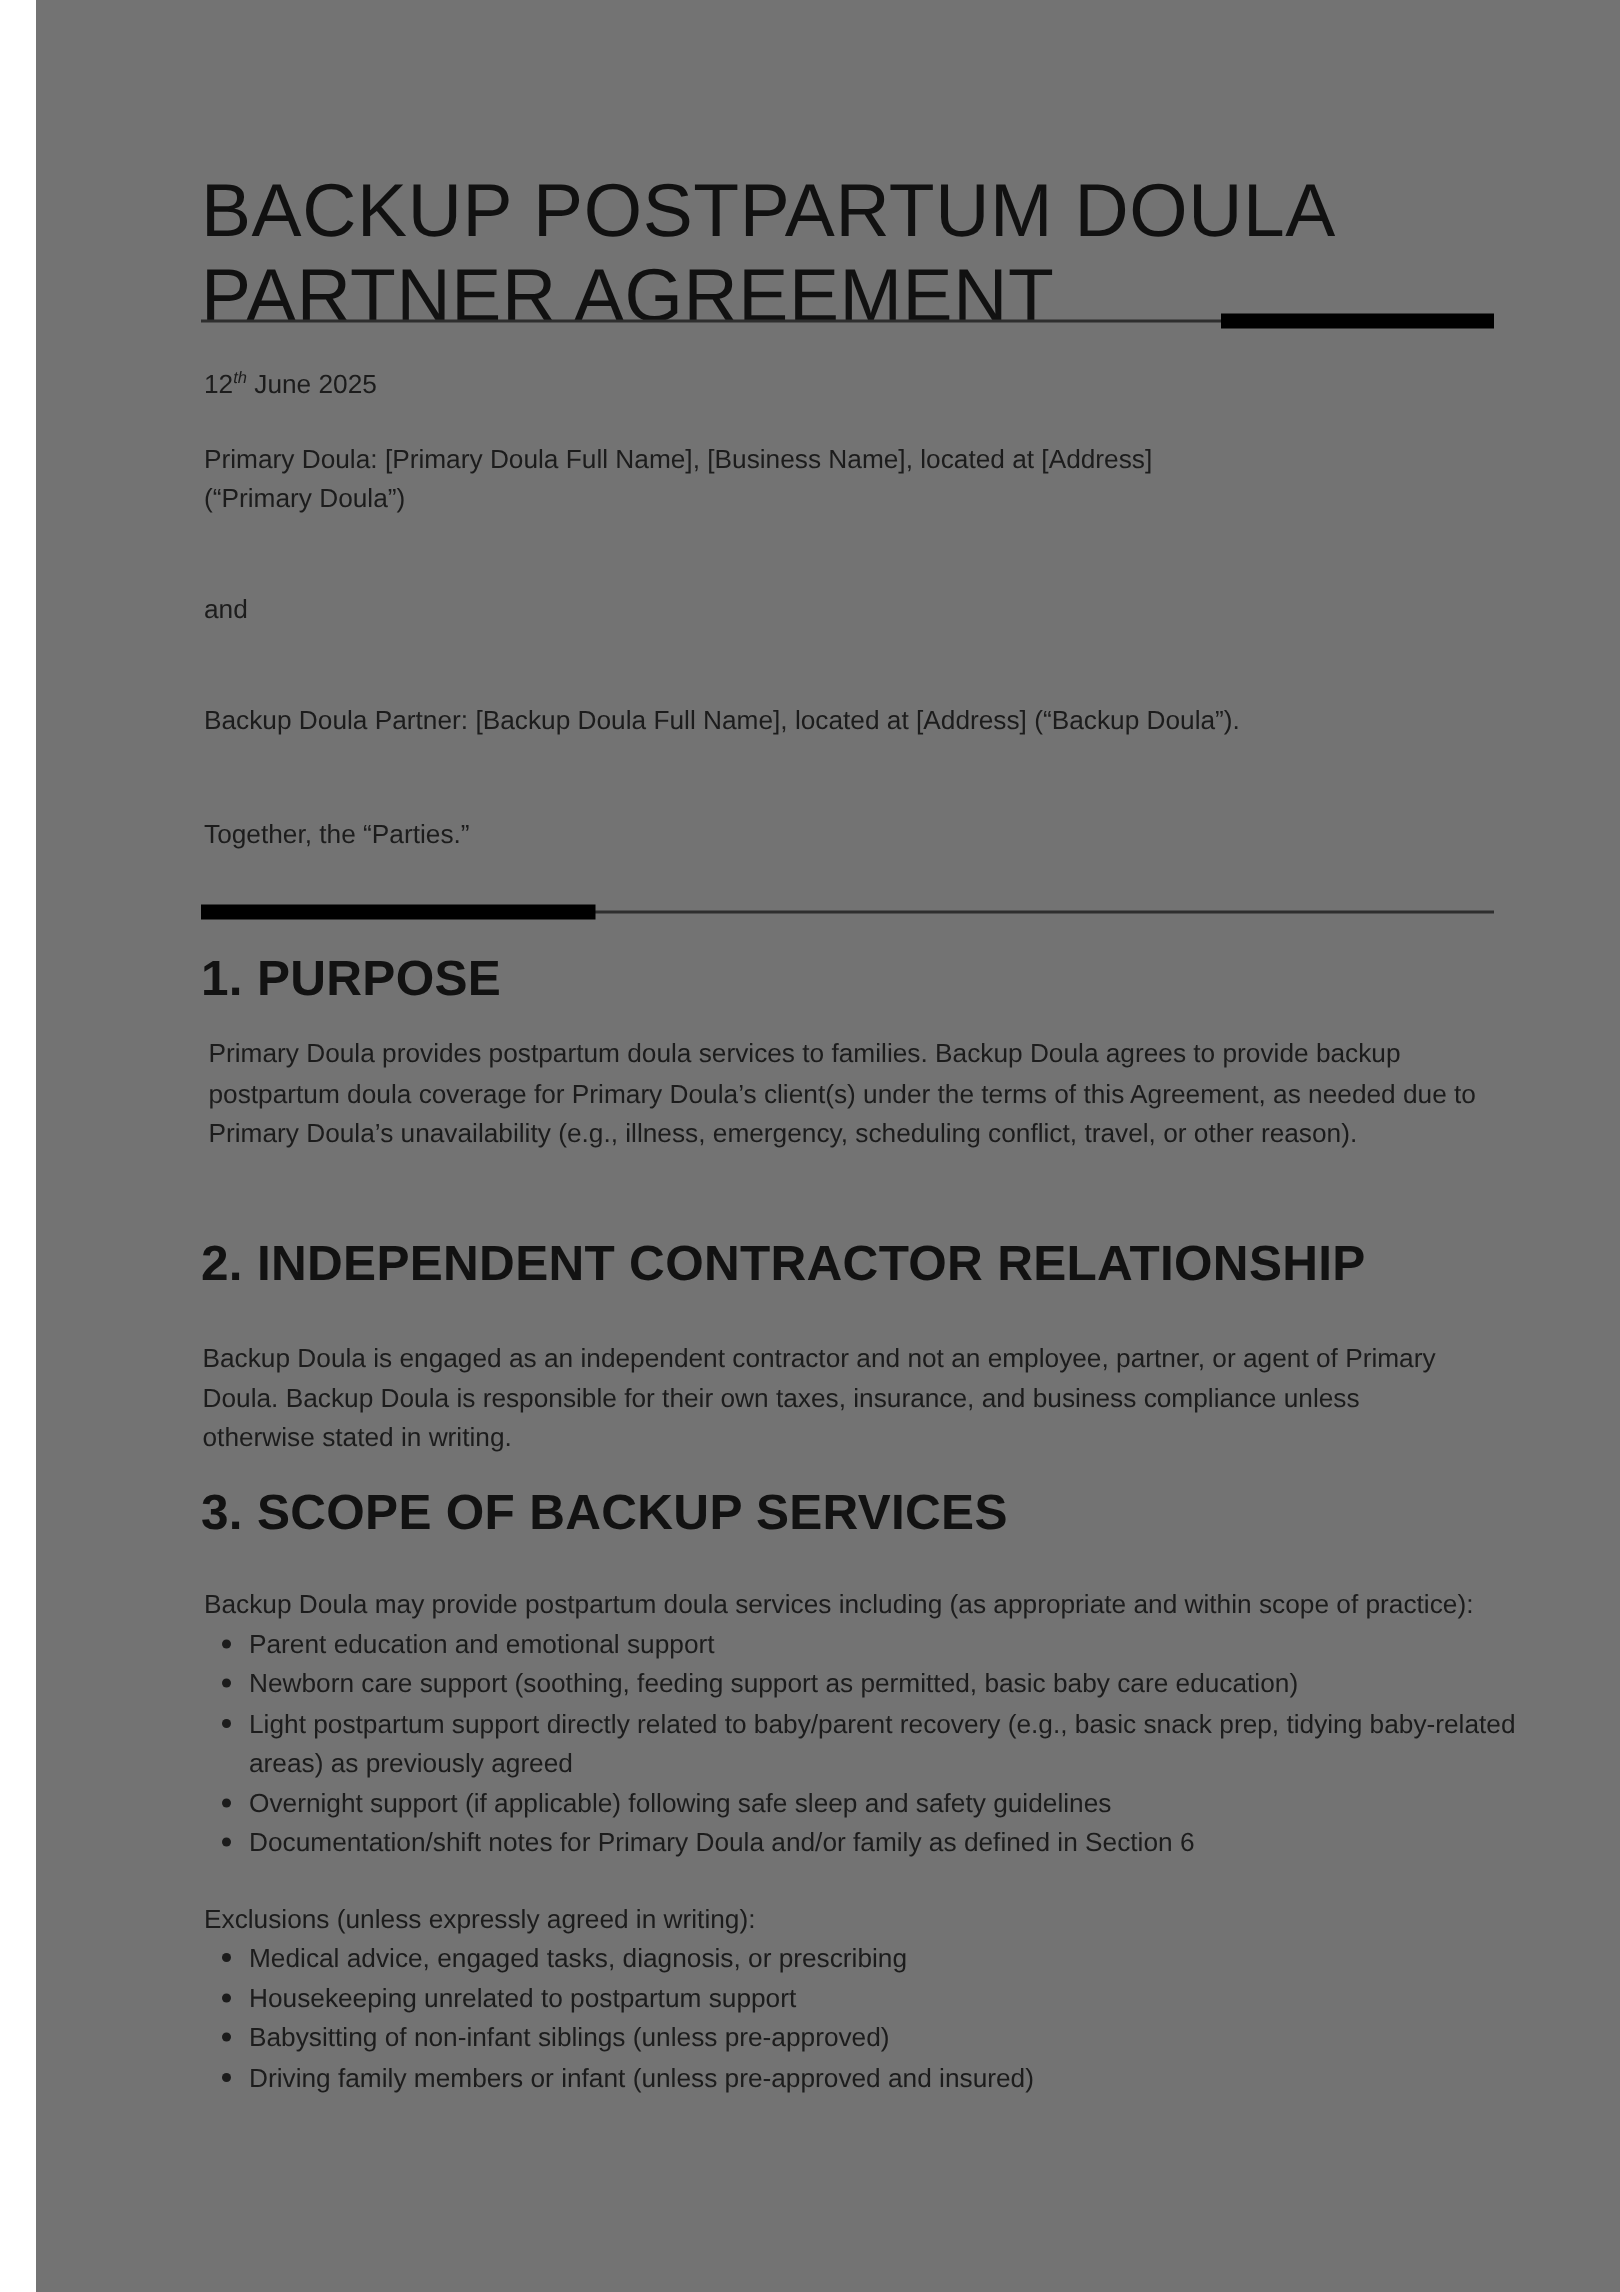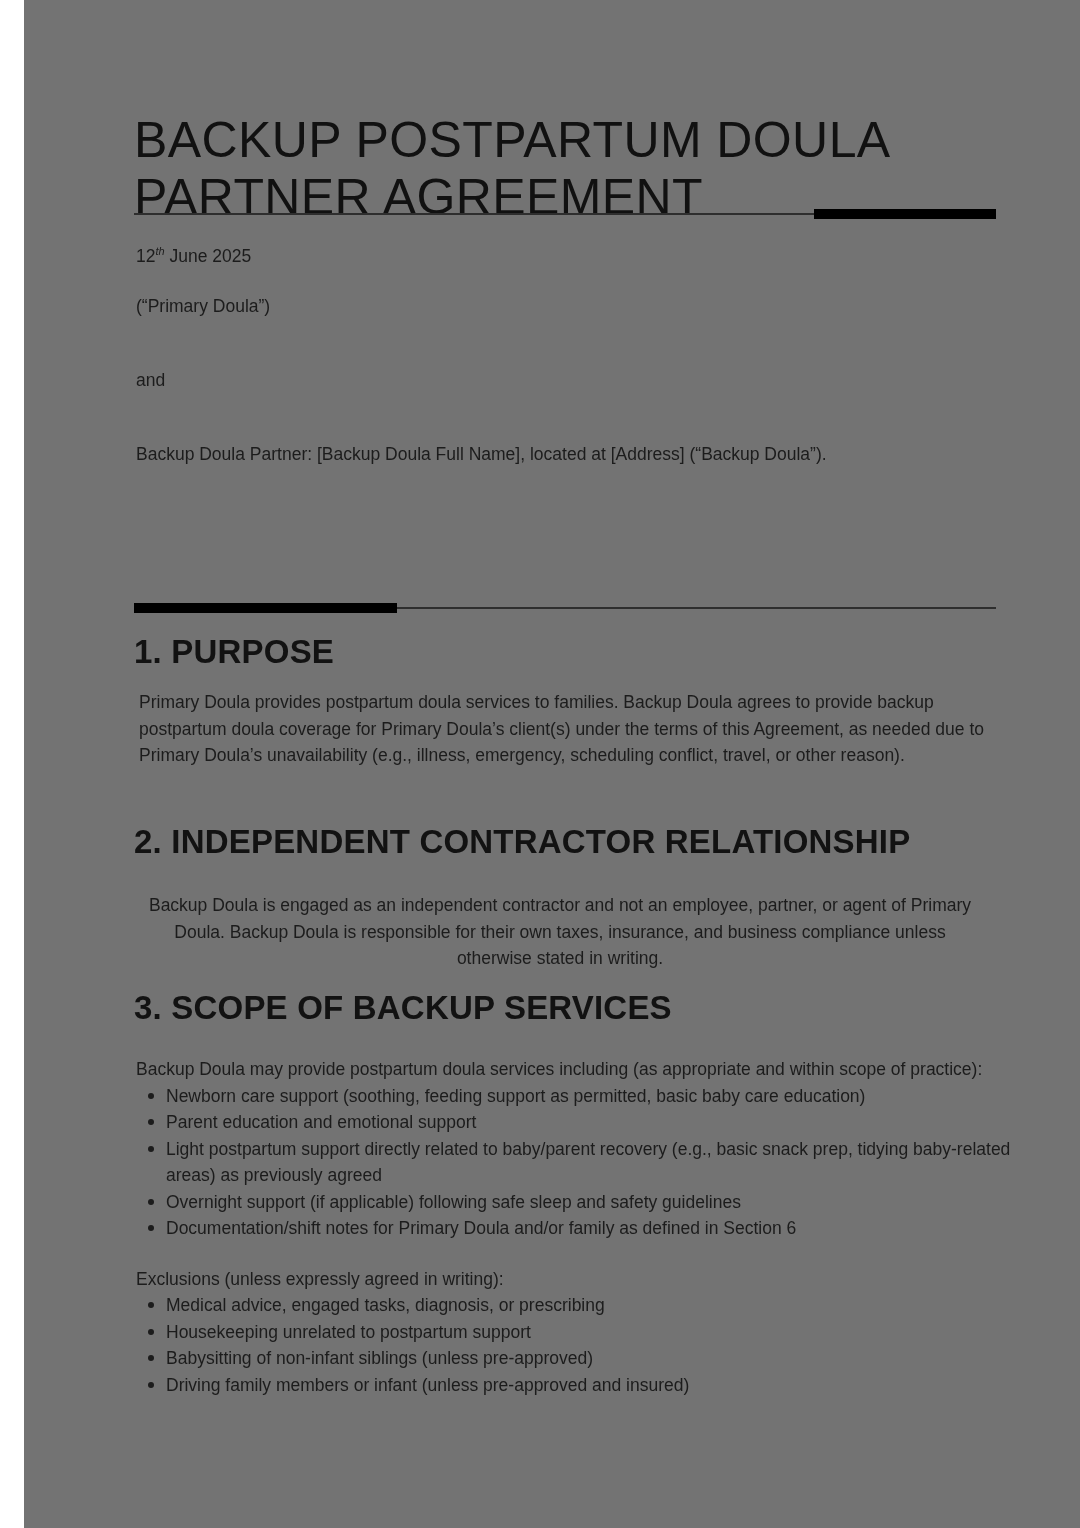--- a/index.html
+++ b/index.html
@@ -154,6 +154,7 @@
   <div class="intro">
     <p><span>12</span><sup>th</sup><span> June 2025</span></p>
     <div class="gap-sm"></div>
+    <p>Primary Doula: [Primary Doula Full Name], [Business Name], located at [Address]</p>
     <p>(“Primary Doula”)</p>
     <div class="gap-md"></div>
     <p>and</p>

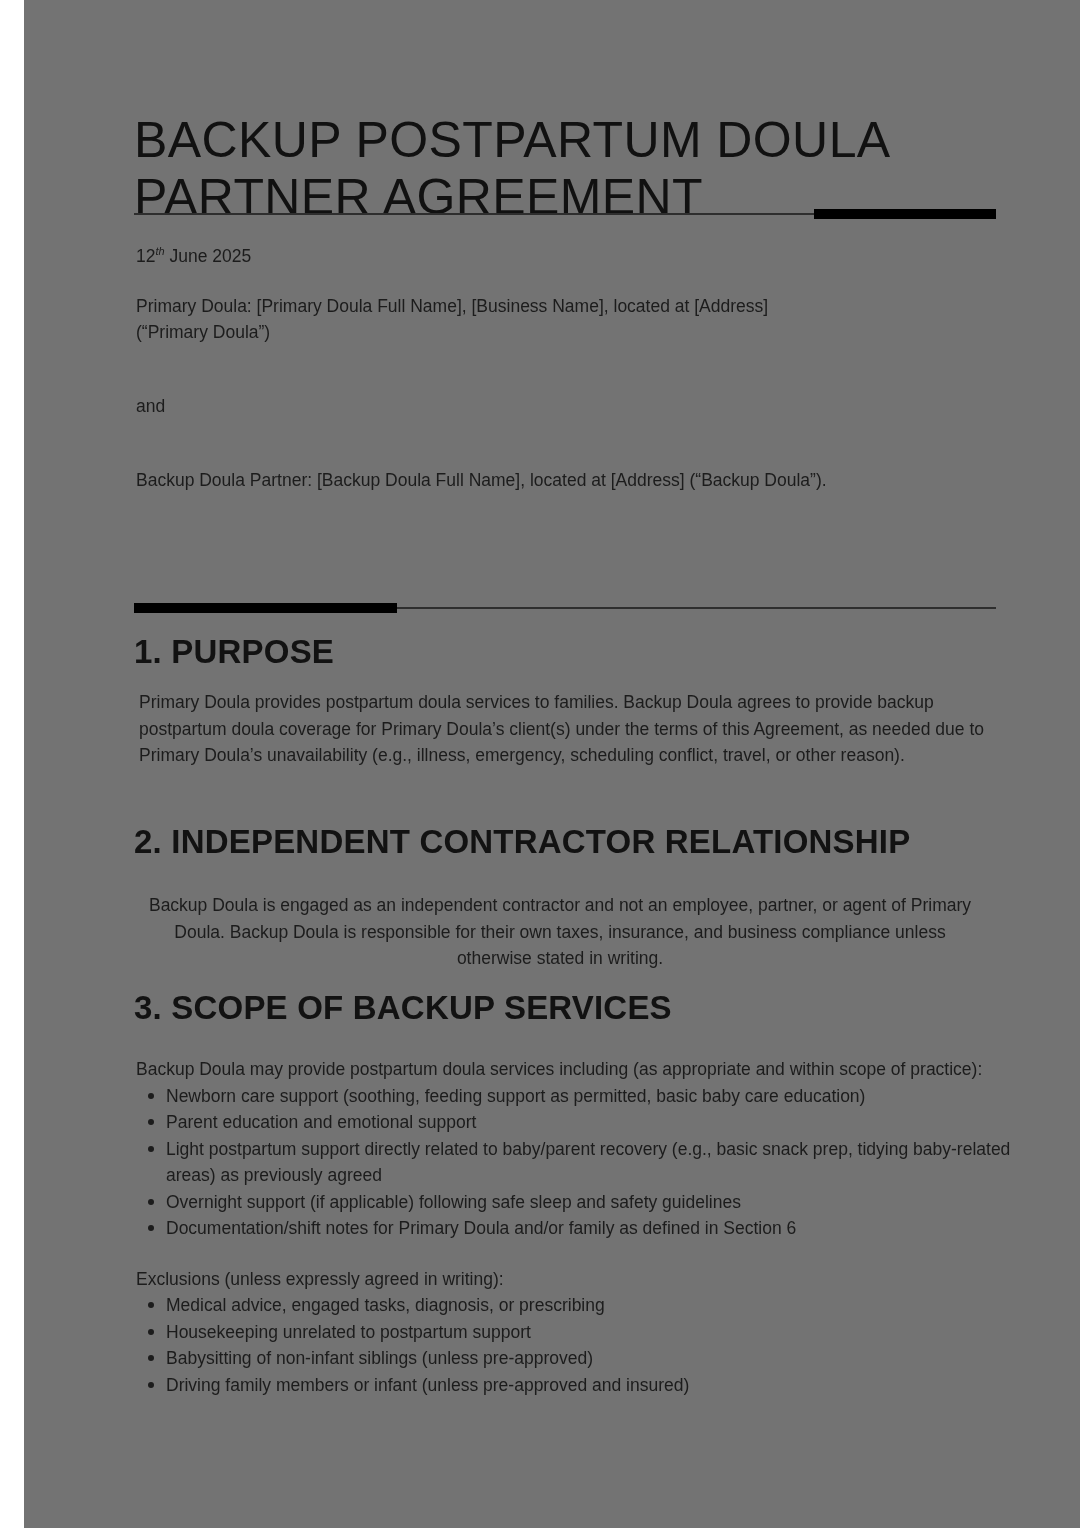--- a/index.html
+++ b/index.html
@@ -161,6 +161,7 @@
     <div class="gap-md"></div>
     <p>Backup Doula Partner: [Backup Doula Full Name], located at [Address] (“Backup Doula”).</p>
     <div class="gap-lg"></div>
+    <p>Together, the “Parties.”</p>
   </div>
 
   <div class="divider divider-mid">

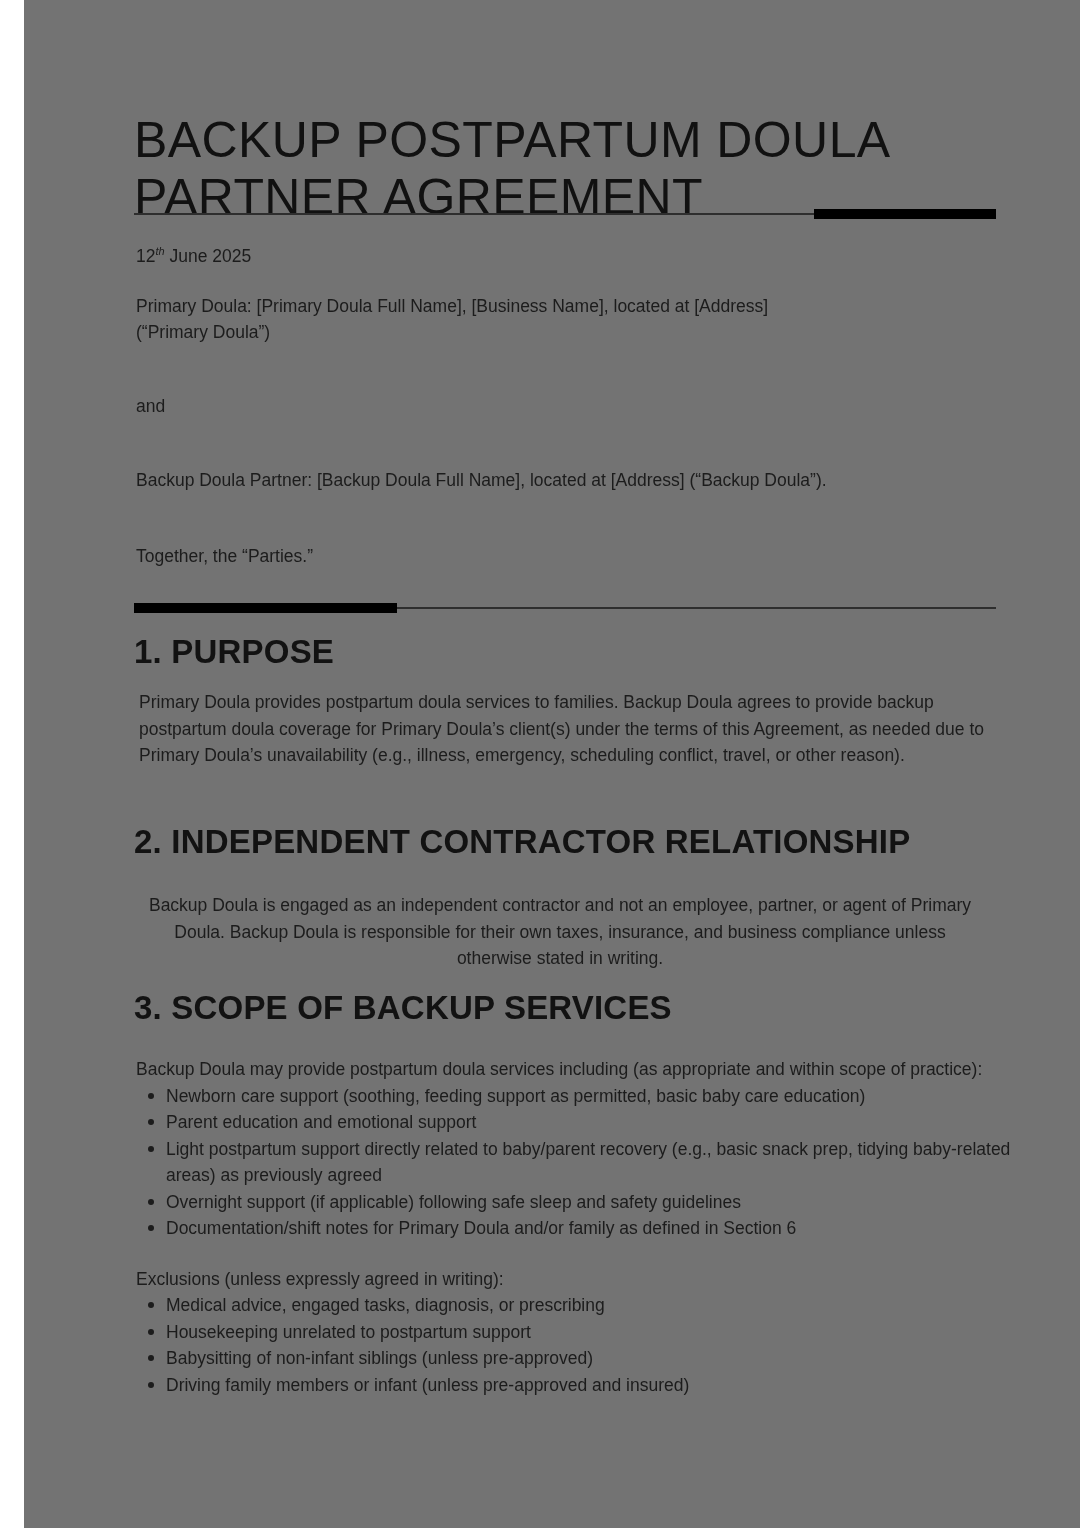--- a/index.html
+++ b/index.html
@@ -131,7 +131,7 @@
 
   #sec2 { top: 822px; }
   #sec2 h2 { margin-left: 110px; }
-  #sec2 .body { margin-left: 111px; width: 850px; margin-top: 30px; text-align: center; }
+  #sec2 .body { margin-left: 111px; width: 850px; margin-top: 30px; }
 
   #sec3 { top: 988px; }
   #sec3 h2 { margin-left: 110px; }

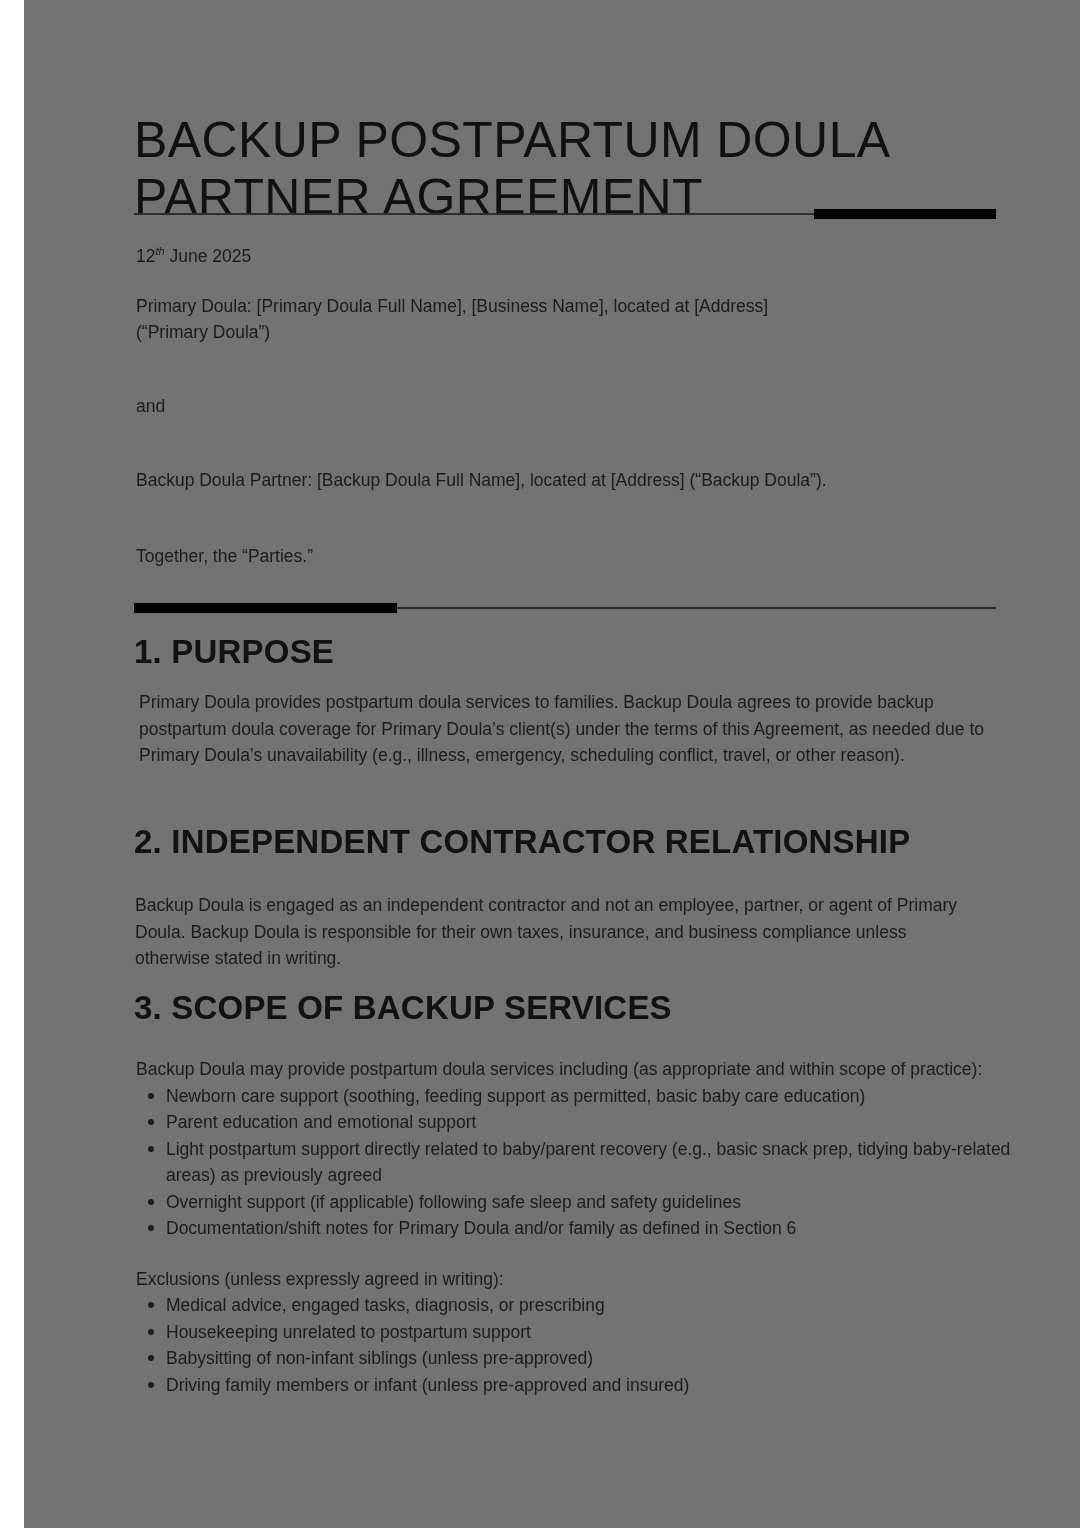--- a/index.html
+++ b/index.html
@@ -184,8 +184,8 @@
     <p class="body">Backup Doula may provide postpartum doula services including (as appropriate and within scope of practice):</p>
 
     <ul>
+      <li><span class="bullet"></span><span>Parent education and emotional support</span></li>
       <li><span class="bullet"></span><span>Newborn care support (soothing, feeding support as permitted, basic baby care education)</span></li>
-      <li><span class="bullet"></span><span>Parent education and emotional support</span></li>
       <li><span class="bullet"></span><span>Light postpartum support directly related to baby/parent recovery (e.g., basic snack prep, tidying baby-related areas) as previously agreed</span></li>
       <li><span class="bullet"></span><span>Overnight support (if applicable) following safe sleep and safety guidelines</span></li>
       <li><span class="bullet"></span><span>Documentation/shift notes for Primary Doula and/or family as defined in Section 6</span></li>

